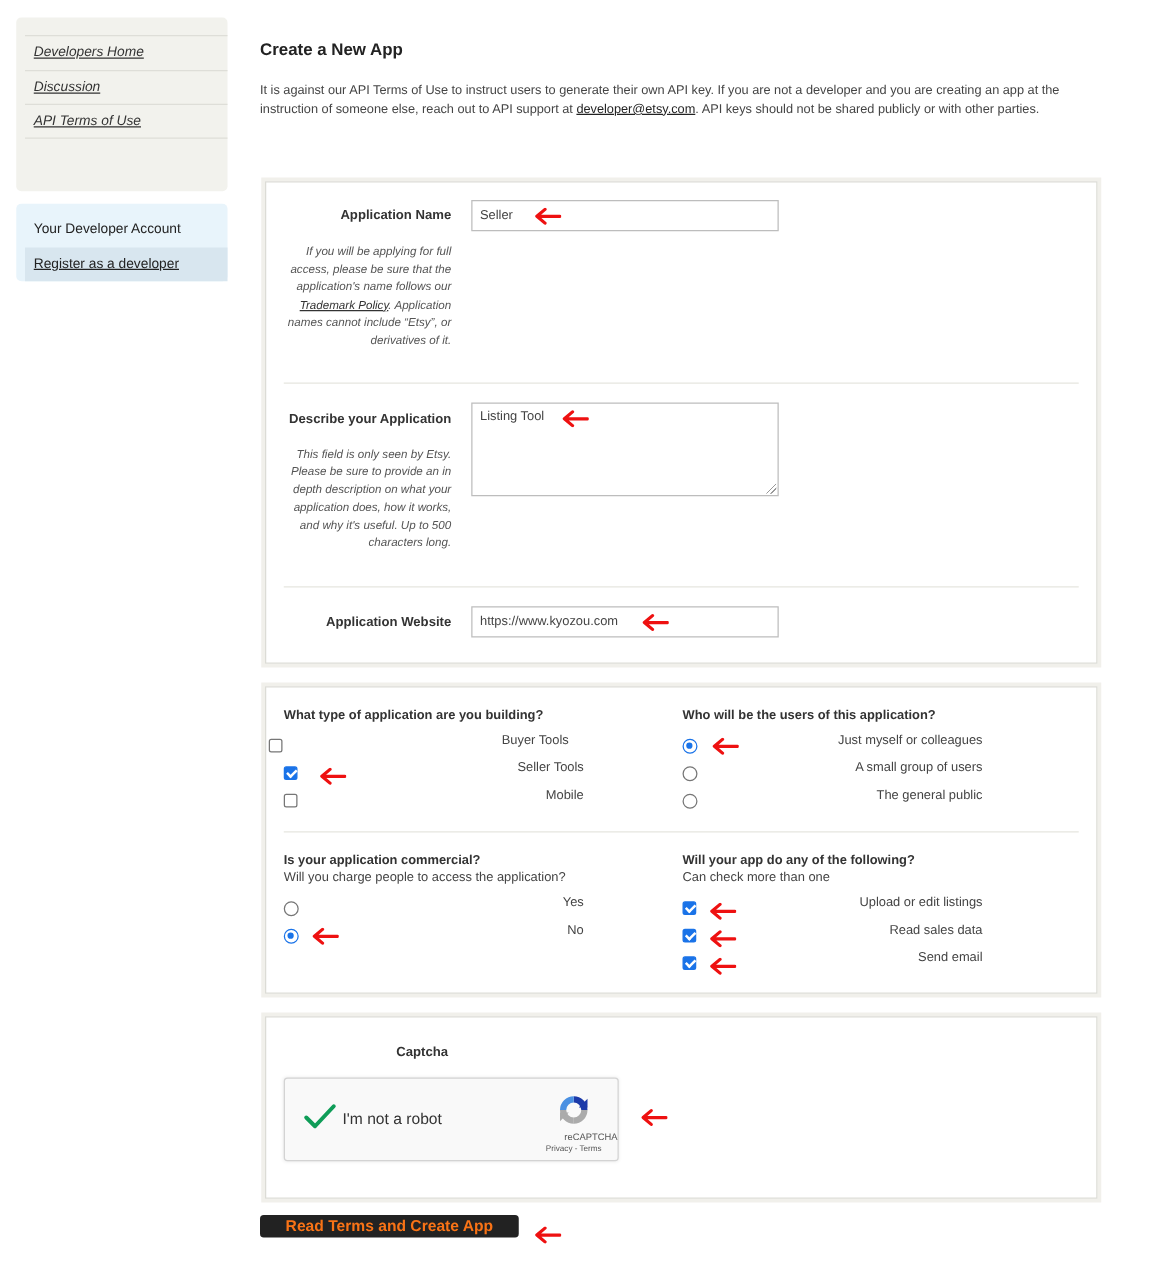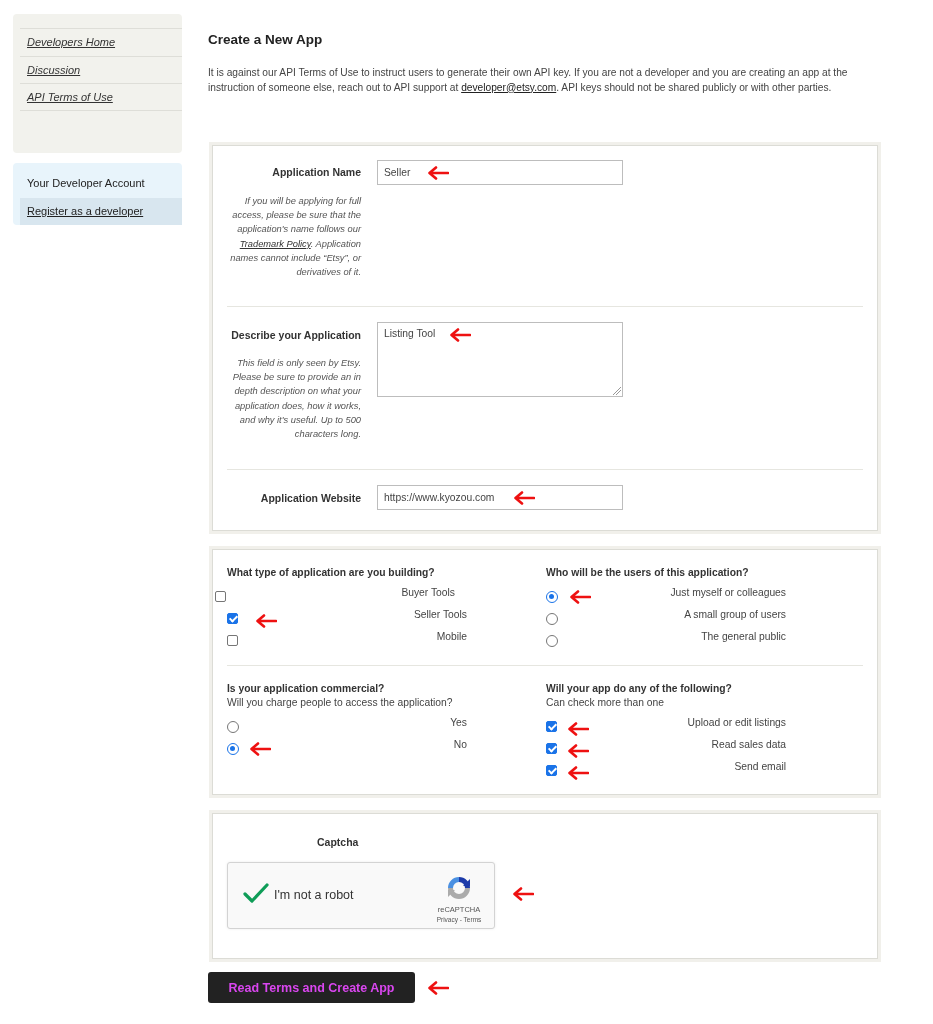--- a/index.html
+++ b/index.html
@@ -131,7 +131,7 @@
   }
   .recaptcha .logo { position: absolute; left: 216px; top: 10px; width: 30px; height: 30px; }
   .recaptcha .brand {
-    position: absolute; left: 196px; top: 42px; width: 70px; text-align: center;
+    position: absolute; left: 196px; top: 42px; width: 70px; text-align: right;
     font-size: 7.5px; color: #555;
   }
   .recaptcha .legal {

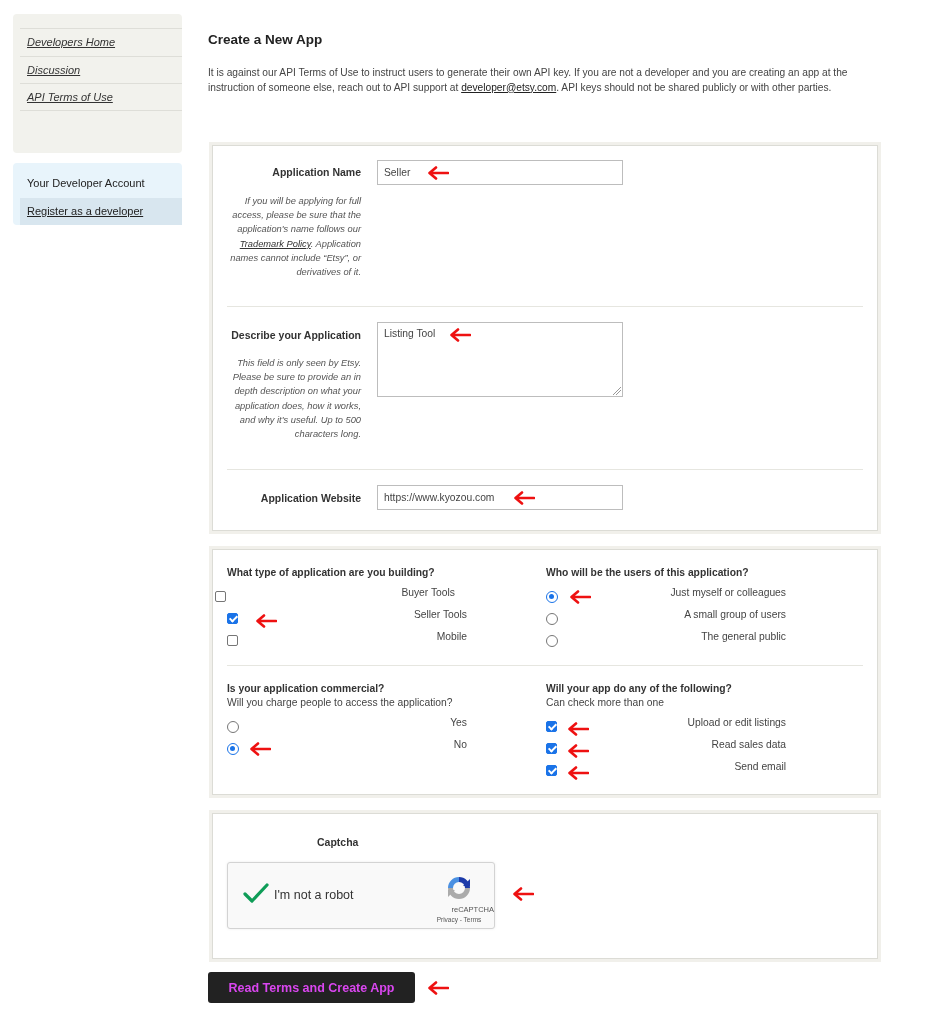--- a/index.html
+++ b/index.html
@@ -141,8 +141,8 @@
 
   
   .submit-btn {
-    position: absolute; left: 208px; top: 972px; width: 207px; height: 31px;
-    background: #222222; color: #d946ef; border: none; border-radius: 3px;
+    position: absolute; left: 208px; top: 972px; width: 207px; height: 18px;
+    background: #222222; color: #f97316; border: none; border-radius: 3px;
     font-family: "Liberation Sans", sans-serif; font-weight: bold; font-size: 12.5px;
     cursor: pointer; padding: 0;
   }

